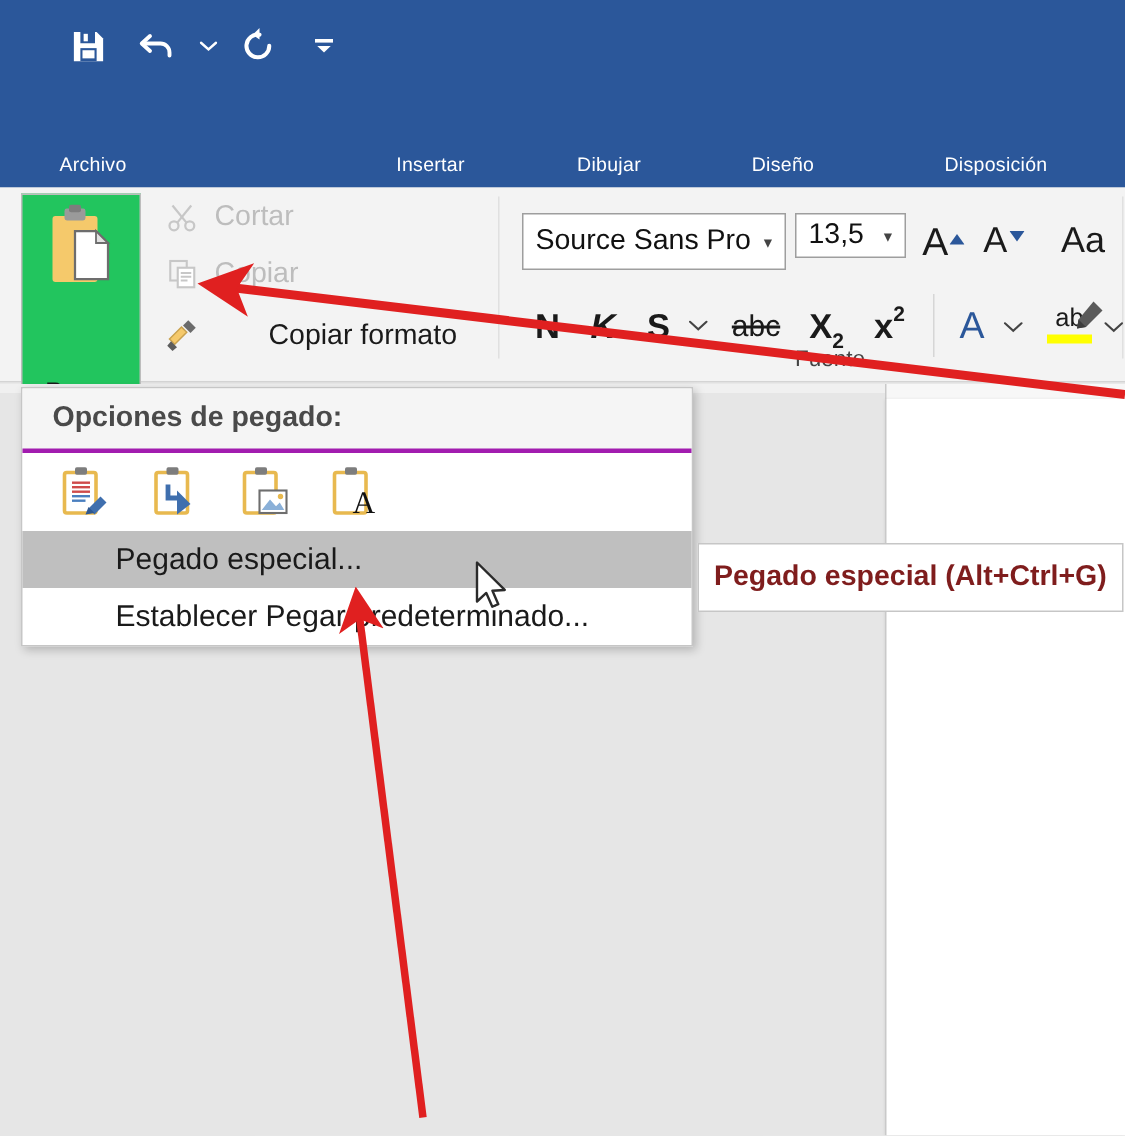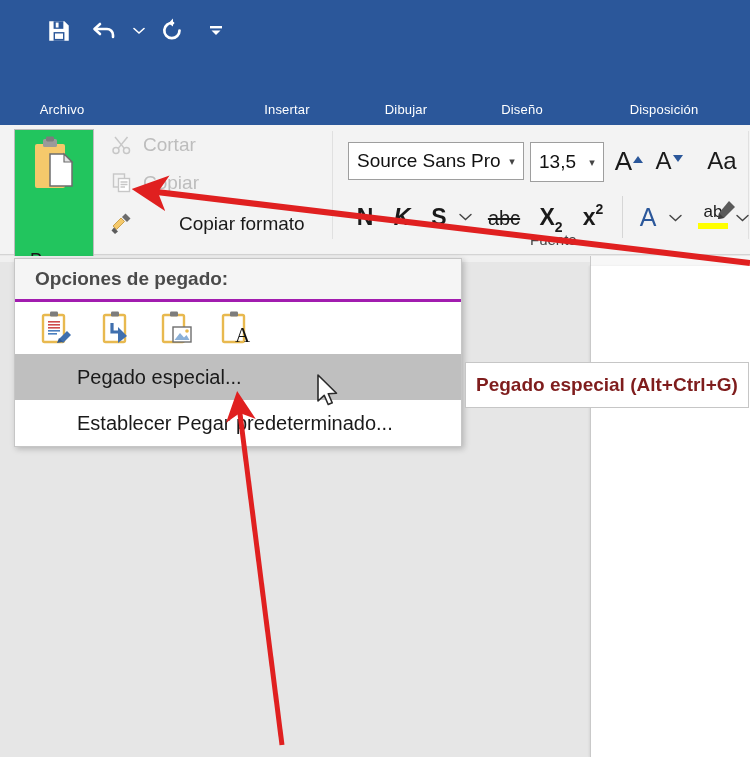--- a/index.html
+++ b/index.html
@@ -329,7 +329,7 @@
     <span class="arr">▾</span>
   </div>
 
-  <div class="fontbox" style="left:530px; top:142px; width:74px; height:40px;">
+  <div class="fontbox" style="left:530px; top:142px; width:74px; height:30px;">
     <span class="val">13,5</span>
     <span class="arr">▾</span>
   </div>

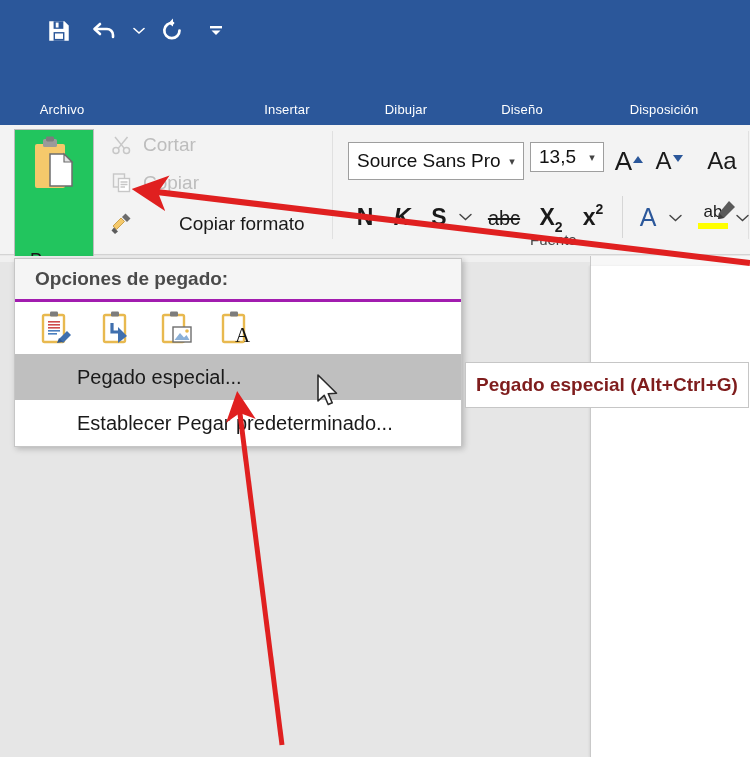--- a/index.html
+++ b/index.html
@@ -179,7 +179,7 @@
   }
   .pico { width: 38px; height: 38px; display: block; }
   .menu-item {
-    height: 46px;
+    height: 38px;
     display: flex; align-items: center;
     padding-left: 62px;
     font-size: 20px; color: #1a1a1a;

